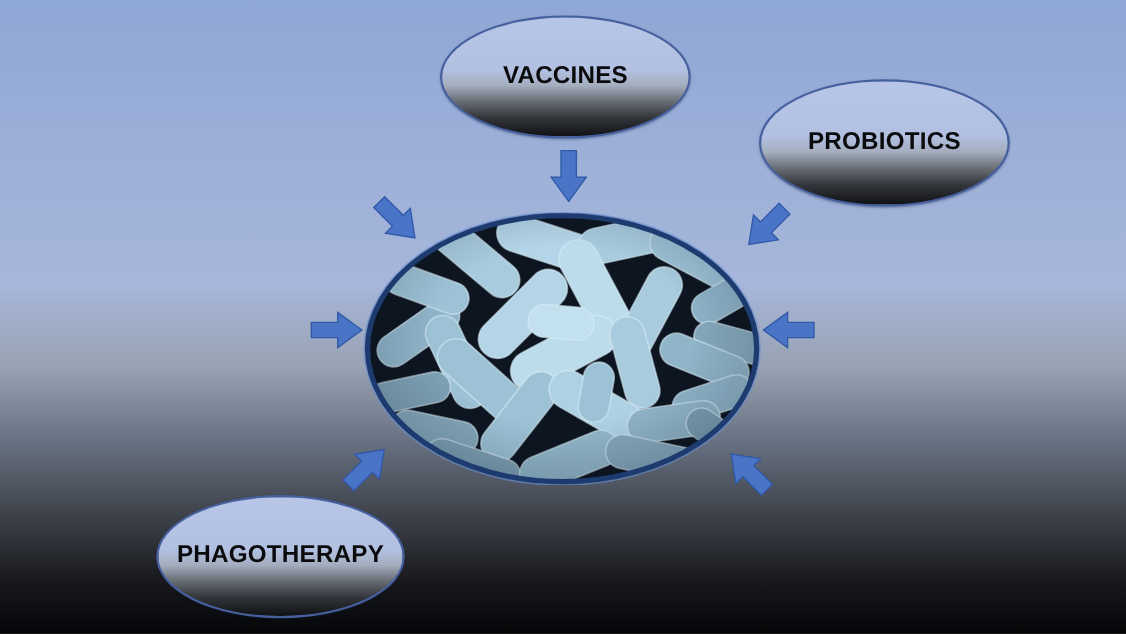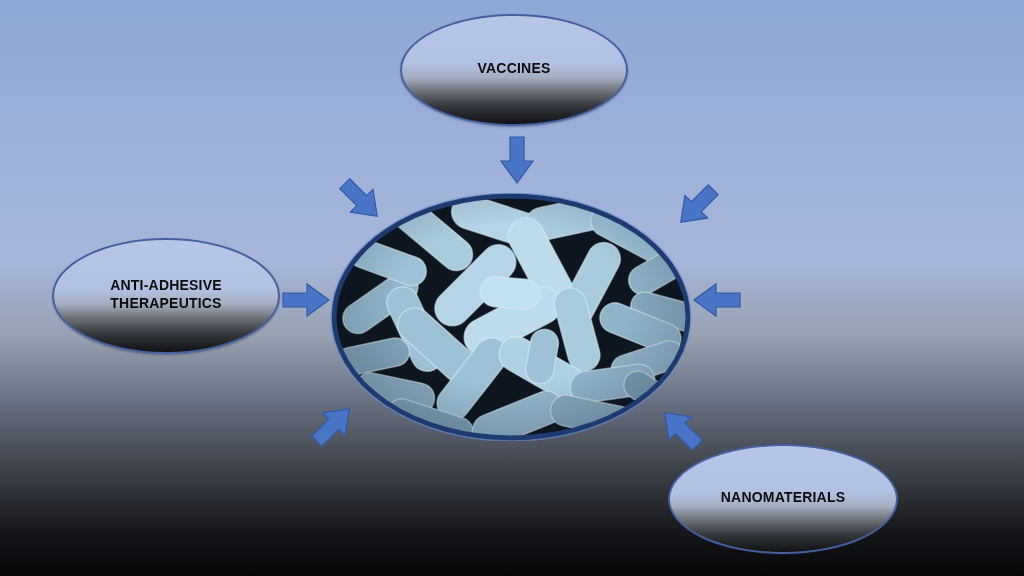--- a/index.html
+++ b/index.html
@@ -21,7 +21,7 @@
     box-shadow:0 1px 2px rgba(20,30,60,0.35);
   }
   .node-label{
-    font-weight:700;font-size:14px;line-height:1.32;color:#0b0b0d;
+    font-weight:700;font-size:22px;line-height:1.32;color:#0b0b0d;
     letter-spacing:0.2px;
     margin-top:10px;
   }

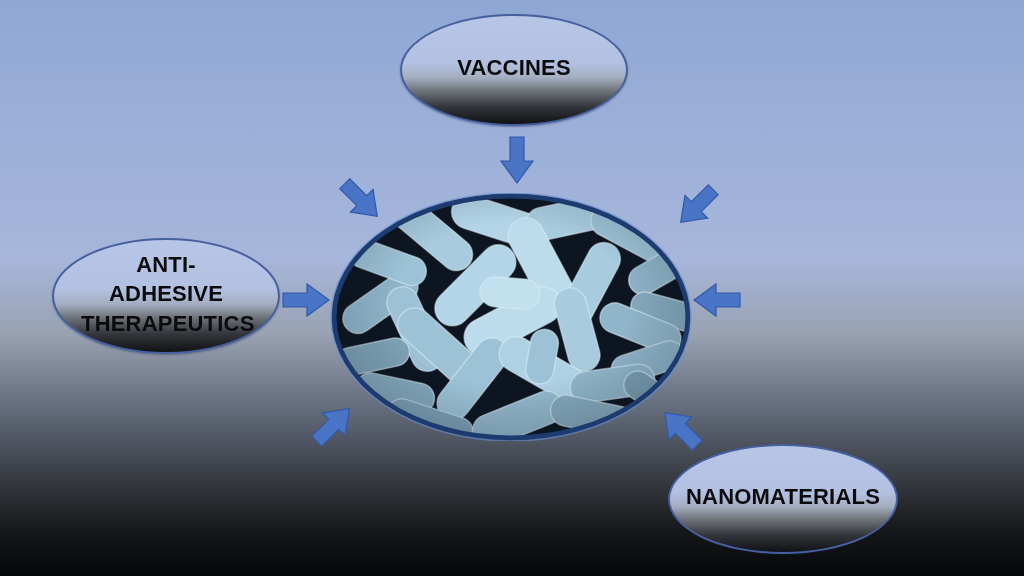--- a/index.html
+++ b/index.html
@@ -38,6 +38,9 @@
     <div class="node-label" style="max-width:200px;">VACCINES</div>
   </div>
 
+  <div class="node" style="left:690px;top:72px;width:228px;height:116px;">
+    <div class="node-label" style="max-width:200px;">PROBIOTICS</div>
+  </div>
 
   <div class="node" style="left:52px;top:238px;width:228px;height:116px;">
     <div class="node-label" style="max-width:170px;">ANTI-ADHESIVE THERAPEUTICS</div>

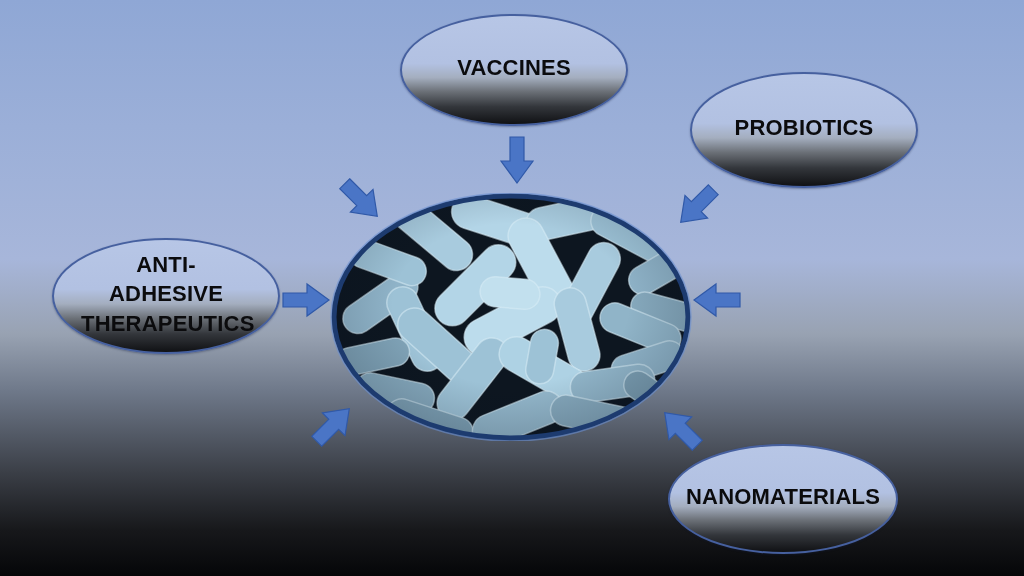--- a/index.html
+++ b/index.html
@@ -42,9 +42,6 @@
     <div class="node-label" style="max-width:200px;">PROBIOTICS</div>
   </div>
 
-  <div class="node" style="left:52px;top:238px;width:228px;height:116px;">
-    <div class="node-label" style="max-width:170px;">ANTI-ADHESIVE THERAPEUTICS</div>
-  </div>
 
 
 

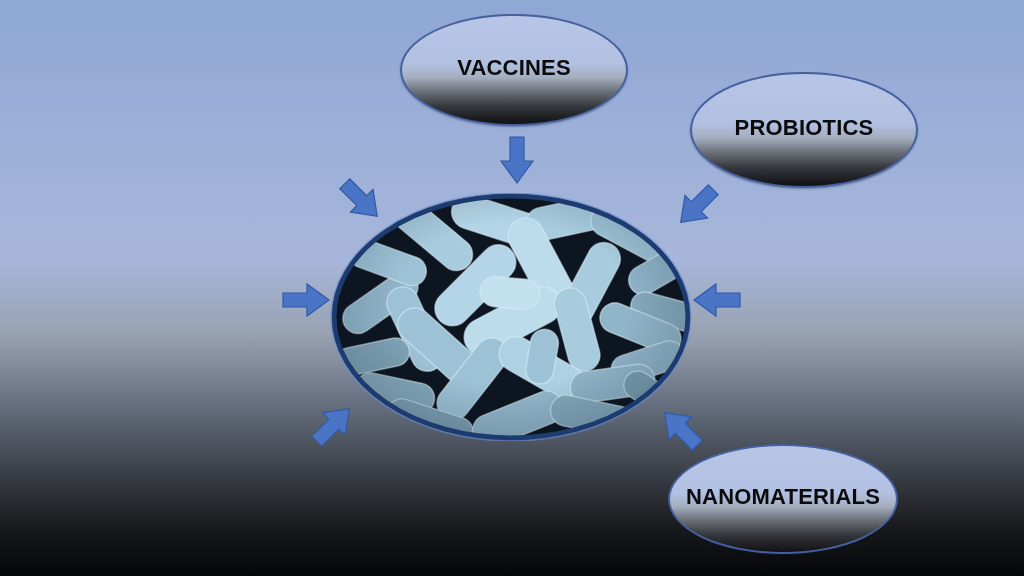--- a/index.html
+++ b/index.html
@@ -44,6 +44,9 @@
 
 
 
+  <div class="node" style="left:142px;top:450px;width:226px;height:112px;">
+    <div class="node-label" style="max-width:210px;">PHAGOTHERAPY</div>
+  </div>
 
   <div class="node" style="left:668px;top:444px;width:230px;height:110px;">
     <div class="node-label" style="max-width:210px;">NANOMATERIALS</div>

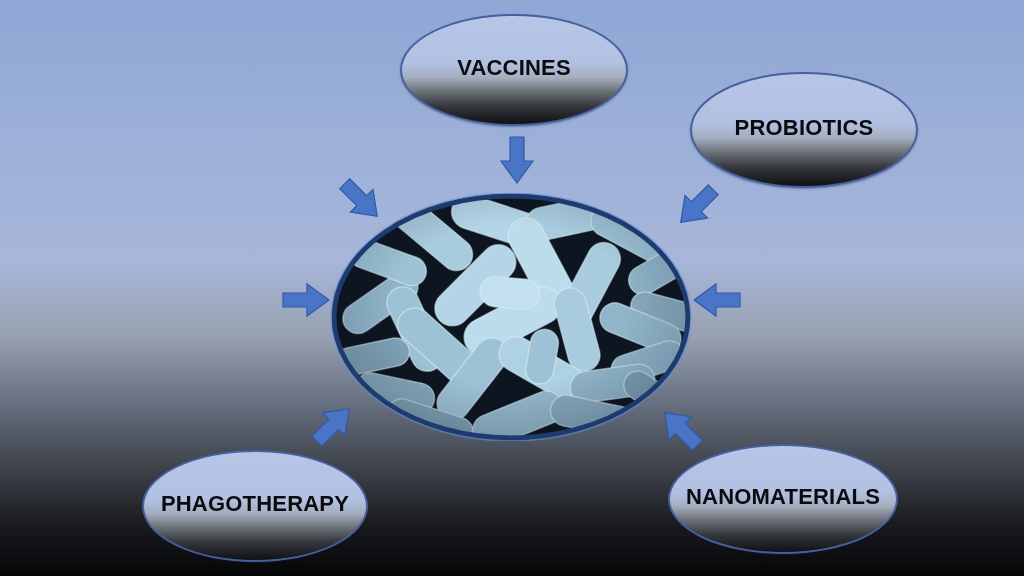--- a/index.html
+++ b/index.html
@@ -48,9 +48,6 @@
     <div class="node-label" style="max-width:210px;">PHAGOTHERAPY</div>
   </div>
 
-  <div class="node" style="left:668px;top:444px;width:230px;height:110px;">
-    <div class="node-label" style="max-width:210px;">NANOMATERIALS</div>
-  </div>
 
   <div class="center-wrap">
     <svg width="362" height="248" viewBox="0 0 362 248">

